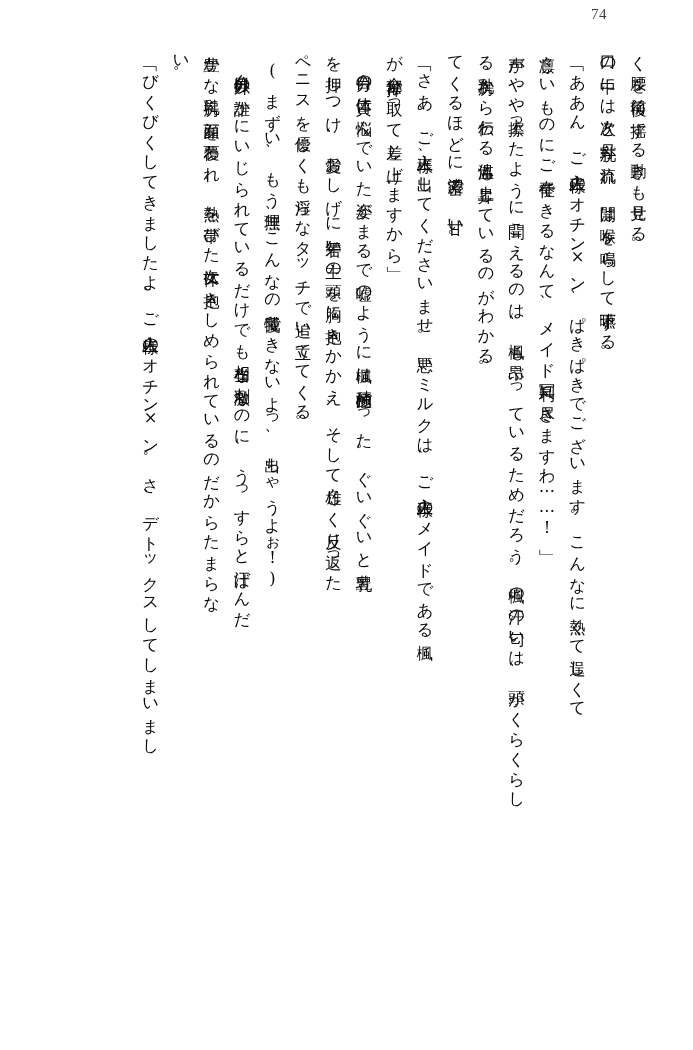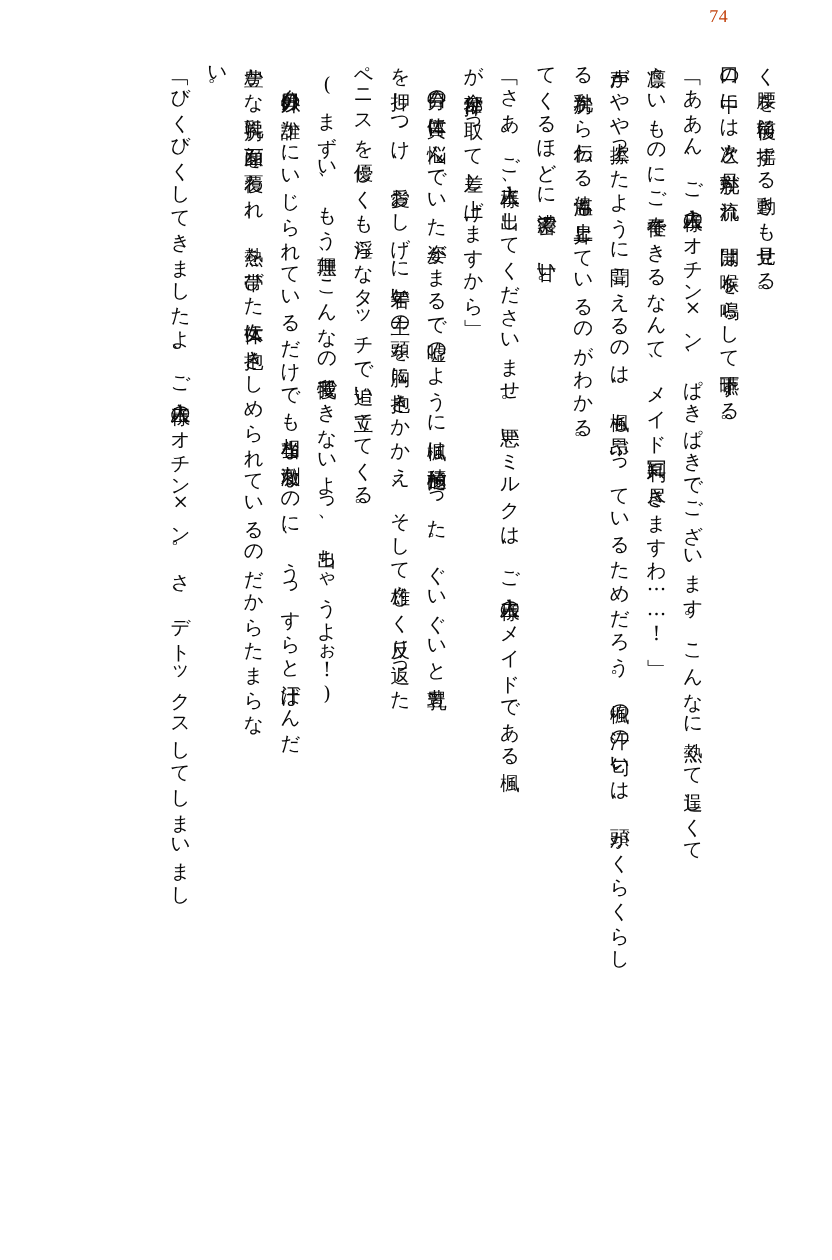--- a/index.html
+++ b/index.html
@@ -28,7 +28,7 @@
     font-size: 15px;
     font-family: "Liberation Serif", "DejaVu Serif", serif;
     letter-spacing: 0.5px;
-    color: #c2410c;
+    color: #404040;
   }
   .text-block {
     position: absolute;

